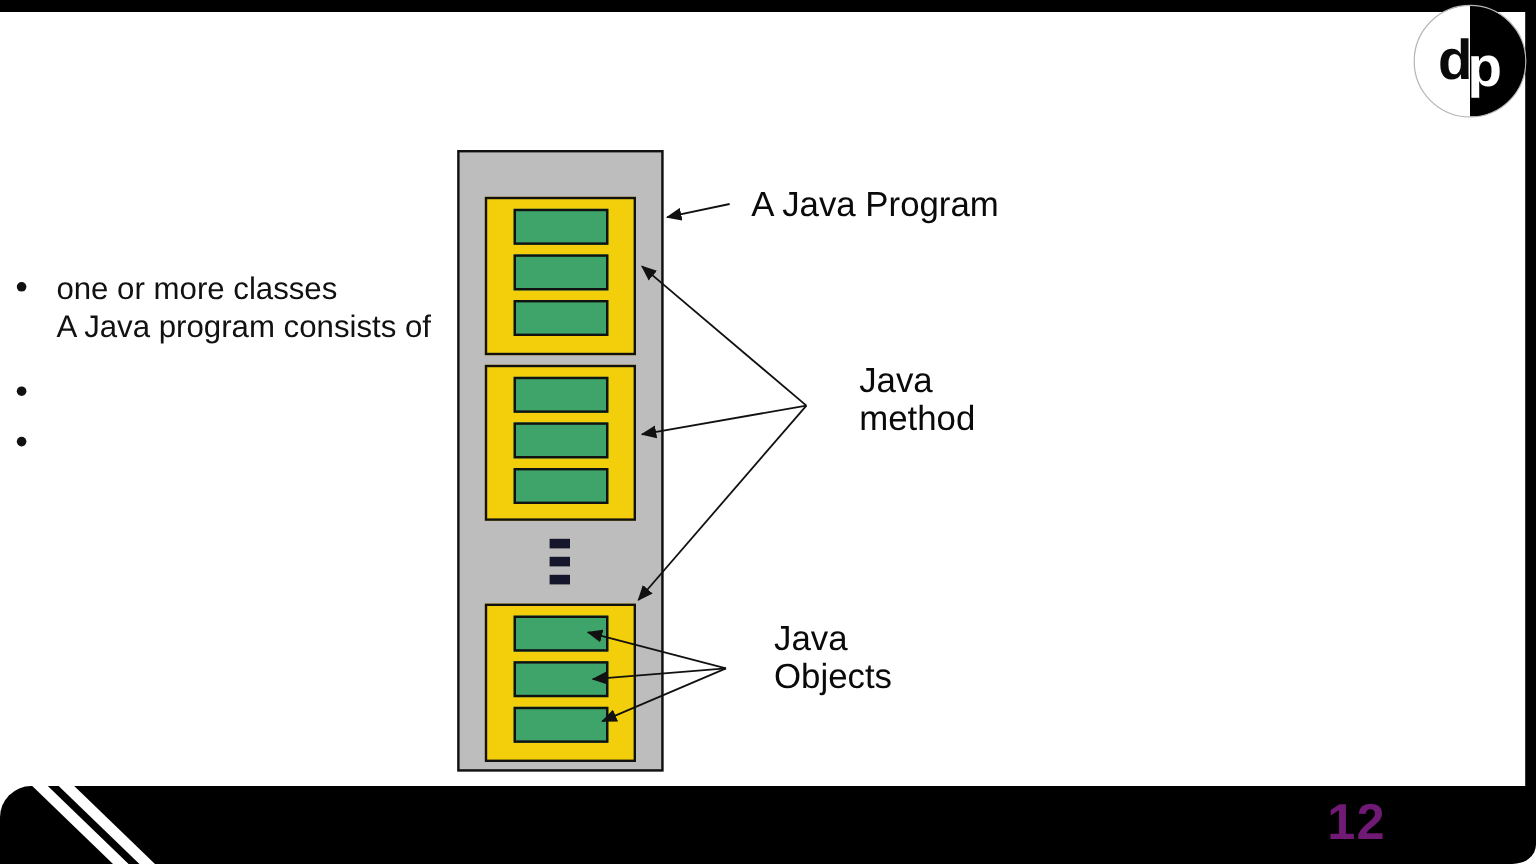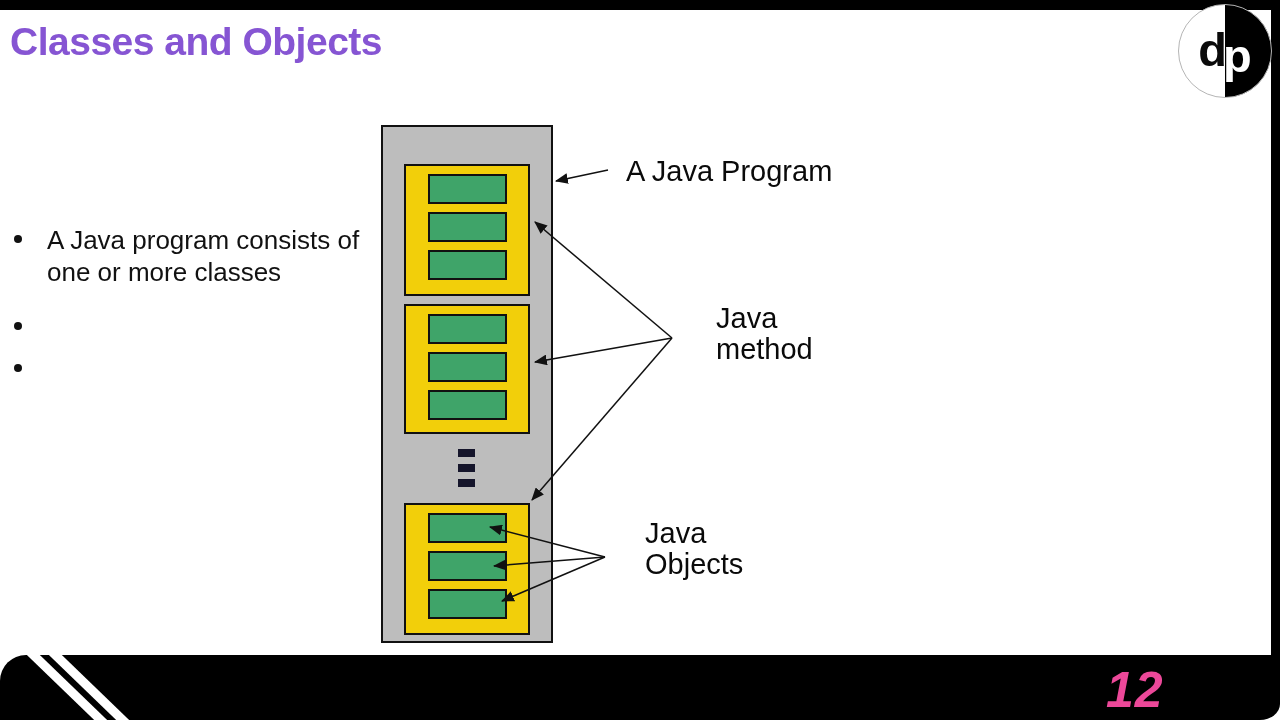--- a/index.html
+++ b/index.html
@@ -98,7 +98,6 @@
   <div class="top-bar"></div>
   <div class="right-strip"></div>
 
-  <div class="title">Classes and Objects</div>
 
   <div class="logo">
     <span class="ltr ltr-d">d</span>

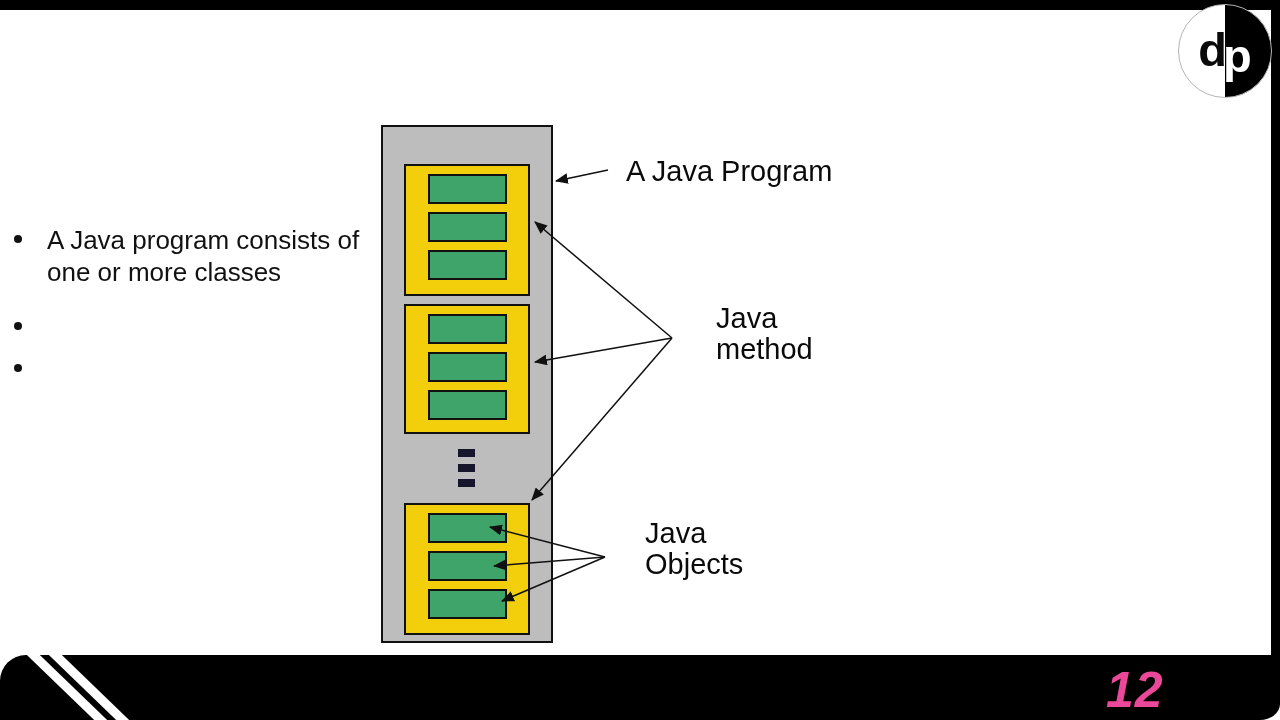--- a/index.html
+++ b/index.html
@@ -108,8 +108,8 @@
     <div class="bullet-item">
       <span class="bullet-dot"></span>
       <div class="bullet-text">
+        <span>one or more classes</span>
         <span>A Java program consists of</span>
-        <span>one or more classes</span>
       </div>
     </div>
     <div class="bullet-item">

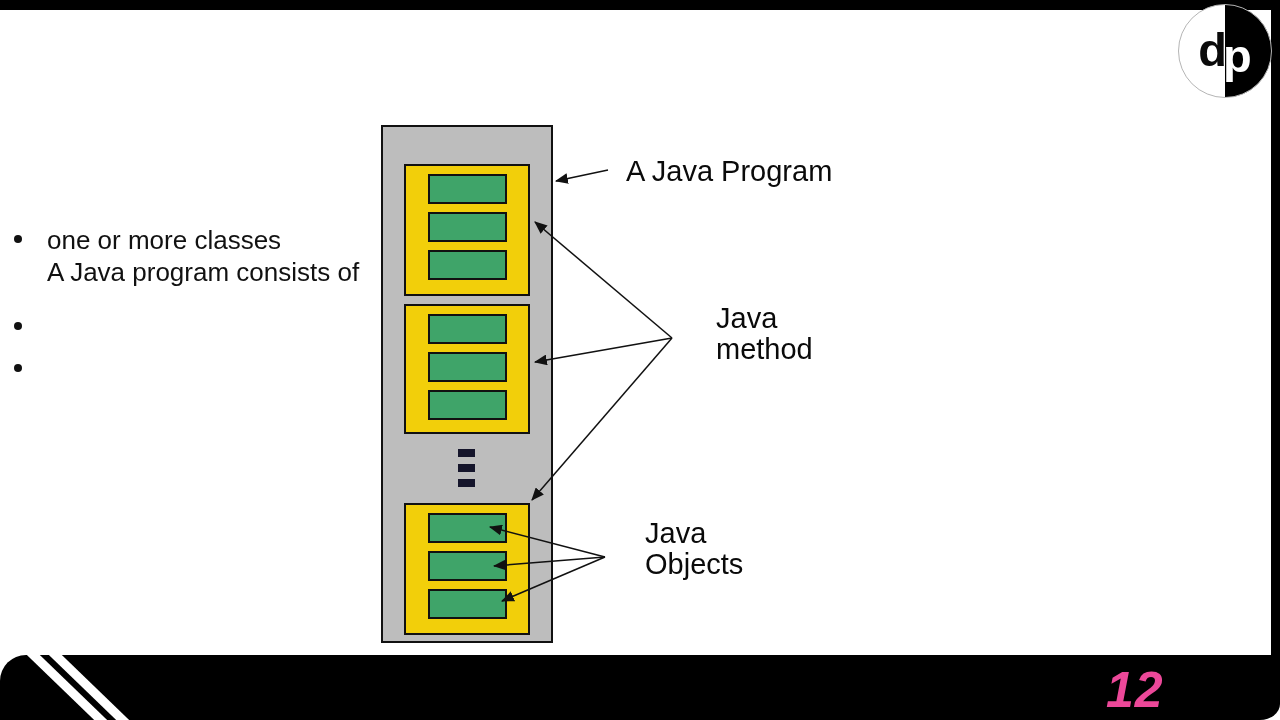--- a/index.html
+++ b/index.html
@@ -87,7 +87,7 @@
   .stripe.s2{left:84px;}
   .page-number{
     position:absolute;left:1106px;top:661px;z-index:7;
-    color:#ec4899;font-size:50px;font-weight:bold;letter-spacing:1px;font-style:italic;
+    color:#701a75;font-size:42px;font-weight:bold;letter-spacing:1px;
   }
 </style>
 </head>

